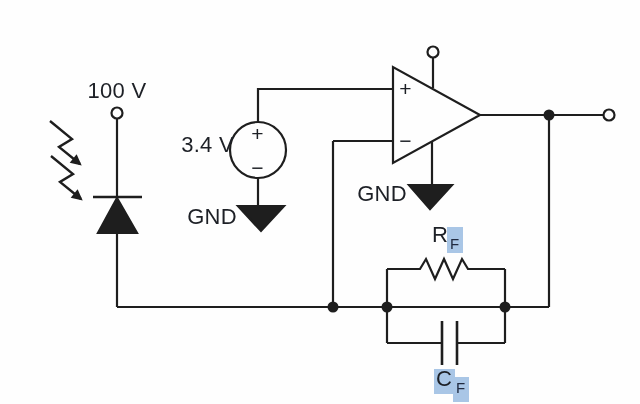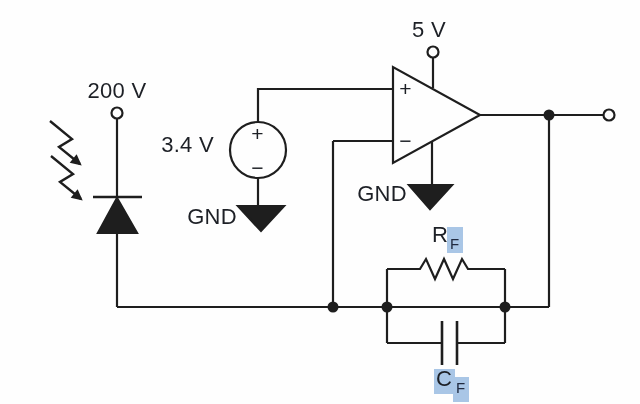--- a/index.html
+++ b/index.html
@@ -95,7 +95,6 @@
   <div class="pm" style="left:247px; top:158px;">−</div>
   <div class="lbl right" style="left:167px; top:206px; width:70px;">GND</div>
 
-  <div class="lbl center" style="left:389px; top:19px; width:80px;">5 V</div>
   <div class="pm" style="left:395px; top:79px;">+</div>
   <div class="pm" style="left:395px; top:131px;">−</div>
   <div class="lbl right" style="left:337px; top:183px; width:70px;">GND</div>

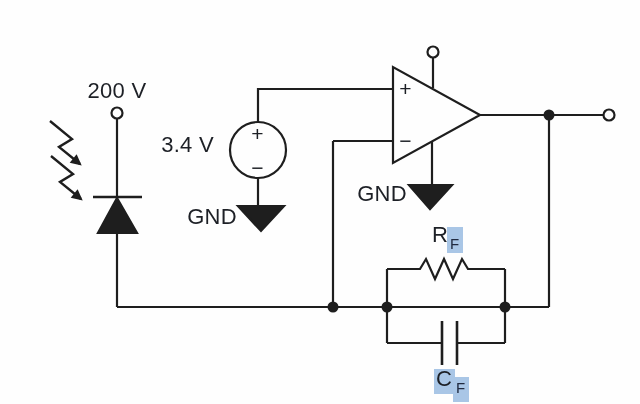--- a/index.html
+++ b/index.html
@@ -88,7 +88,7 @@
     </g>
   </svg>
 
-  <div class="lbl center" style="left:77px; top:80px; width:80px;">200 V</div>
+  <div class="lbl center" style="left:77px; top:80px; width:80px;">100 V</div>
 
   <div class="lbl right" style="left:144px; top:134px; width:70px;">3.4 V</div>
   <div class="pm" style="left:247px; top:124px;">+</div>

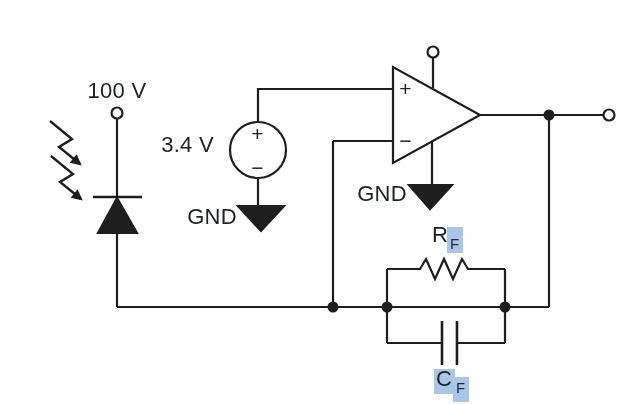--- a/index.html
+++ b/index.html
@@ -90,7 +90,7 @@
 
   <div class="lbl center" style="left:77px; top:80px; width:80px;">100 V</div>
 
-  <div class="lbl right" style="left:144px; top:134px; width:70px;">3.4 V</div>
+  <div class="lbl right" style="left:164px; top:134px; width:70px;">3.4 V</div>
   <div class="pm" style="left:247px; top:124px;">+</div>
   <div class="pm" style="left:247px; top:158px;">−</div>
   <div class="lbl right" style="left:167px; top:206px; width:70px;">GND</div>

